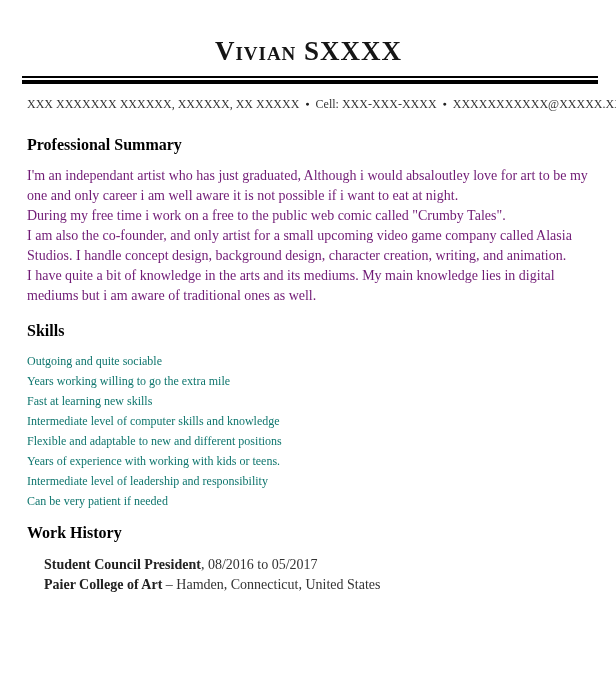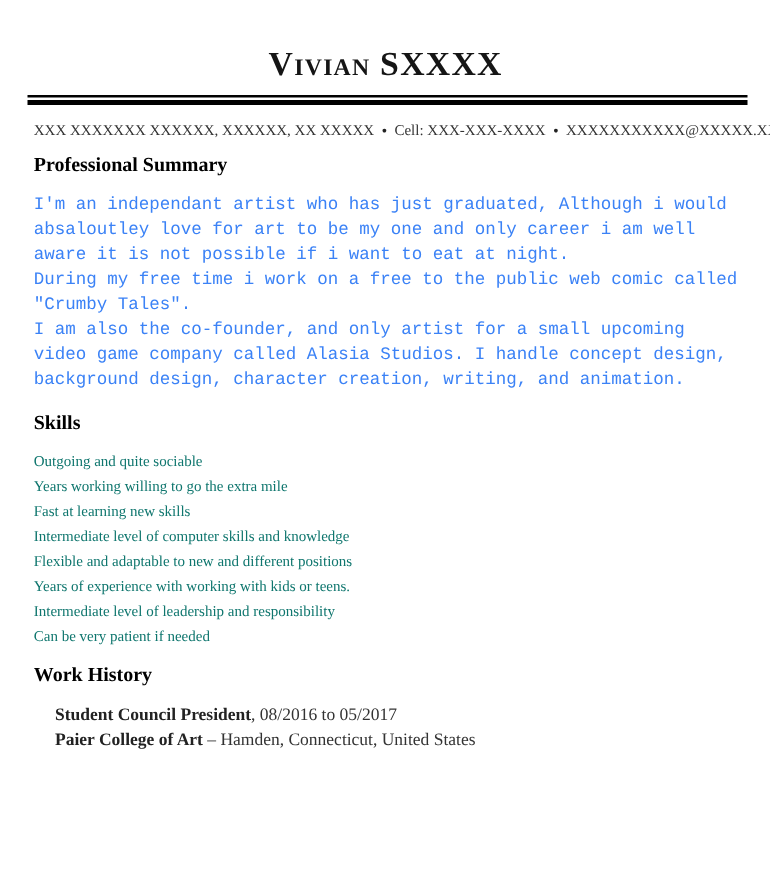--- a/index.html
+++ b/index.html
@@ -25,7 +25,7 @@
   h2{
     font-size:16px;line-height:17px;color:#000;font-weight:bold;margin:0;
   }
-  .h-summary{margin-top:12px;}
+  .h-summary{margin-top:24px;}
   .h-skills{margin-top:16px;}
   .h-work{margin-top:13px;}
   .summary-block{margin-top:13px;}

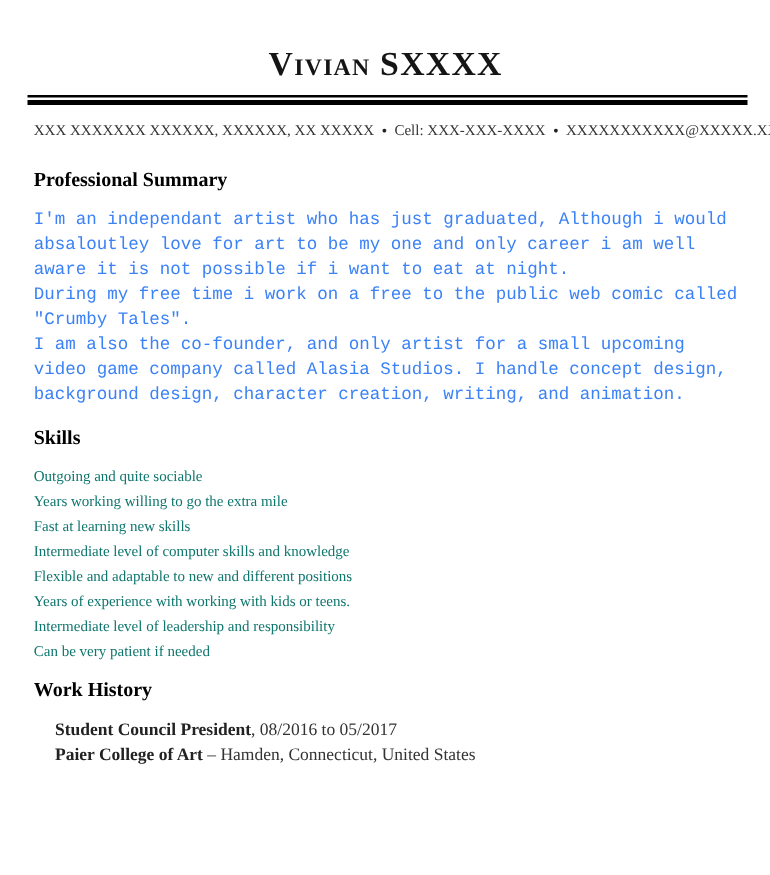--- a/index.html
+++ b/index.html
@@ -29,7 +29,7 @@
   .h-skills{margin-top:16px;}
   .h-work{margin-top:13px;}
   .summary-block{margin-top:13px;}
-  .para{font-size:14px;line-height:20px;color:#3b82f6;font-family:Liberation Mono, monospace;}
+  .para{font-size:14px;line-height:20px;color:#701a75;}
   .skills-list{margin-top:12px;width:292px;}
   .skill-line{font-size:12px;line-height:20px;color:#0f766e;}
   .job-block{margin-top:14px;}

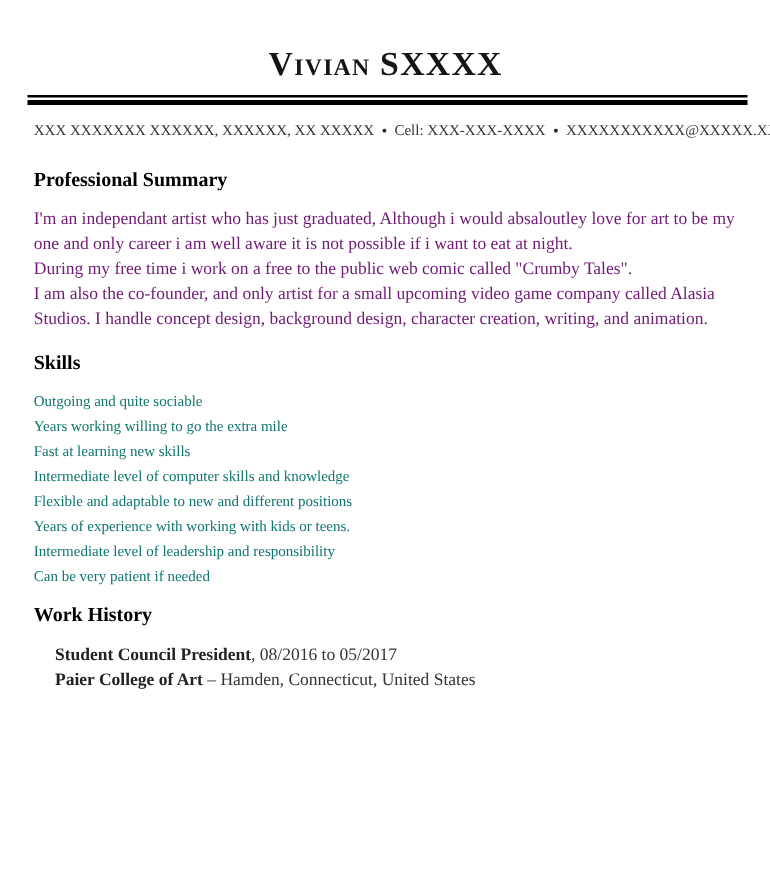--- a/index.html
+++ b/index.html
@@ -61,6 +61,7 @@
     <div class="para">I'm an independant artist who has just graduated, Although i would absaloutley love for art to be my one and only career i am well aware it is not possible if i want to eat at night.</div>
     <div class="para">During my free time i work on a free to the public web comic called "Crumby Tales".</div>
     <div class="para">I am also the co-founder, and only artist for a small upcoming video game company called Alasia Studios. I handle concept design, background design, character creation, writing, and animation.</div>
+    <div class="para">I have quite a bit of knowledge in the arts and its mediums. My main knowledge lies in digital mediums but i am aware of traditional ones as well.</div>
   </div>
 
   <h2 class="h-skills">Skills</h2>

